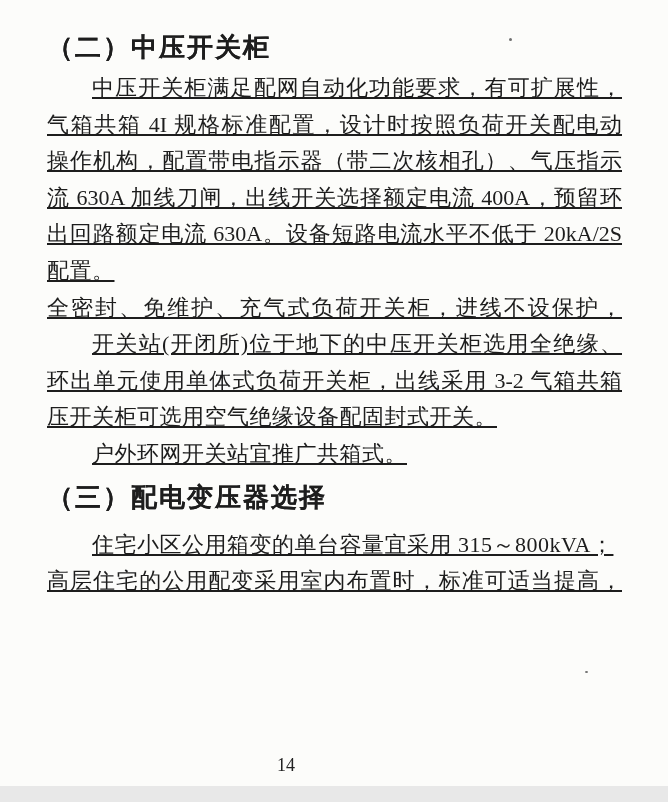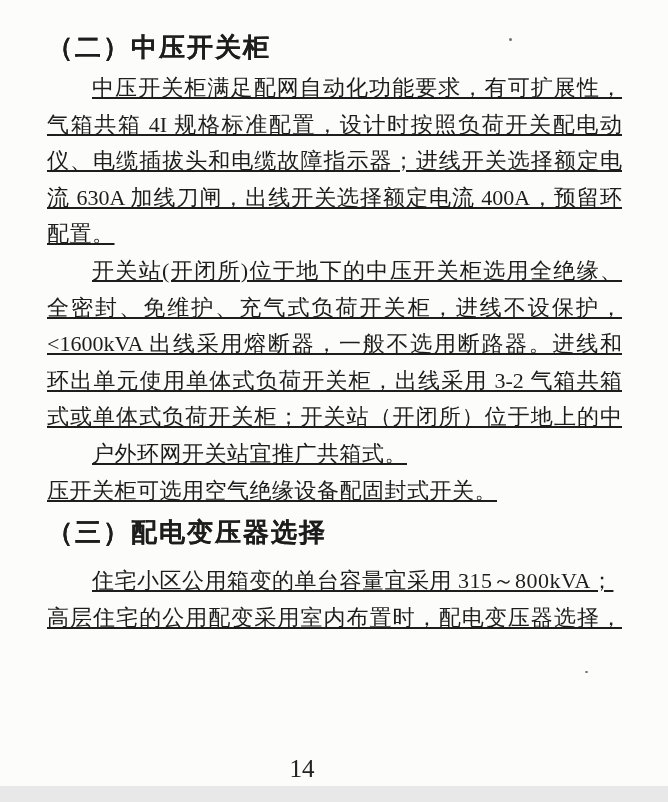--- a/index.html
+++ b/index.html
@@ -76,6 +76,7 @@
 
     <div class="ln jf indent">中压开关柜满足配网自动化功能要求，有可扩展性，</div>
     <div class="ln jf">气箱共箱 4I 规格标准配置，设计时按照负荷开关配电动</div>
+    <div class="ln jf">操作机构，配置带电指示器（带二次核相孔）、气压指示</div>
     <div class="ln jf">仪、电缆插拔头和电缆故障指示器；进线开关选择额定电</div>
     <div class="ln jf">流 630A 加线刀闸，出线开关选择额定电流 400A，预留环</div>
     <div class="ln">配置。</div>

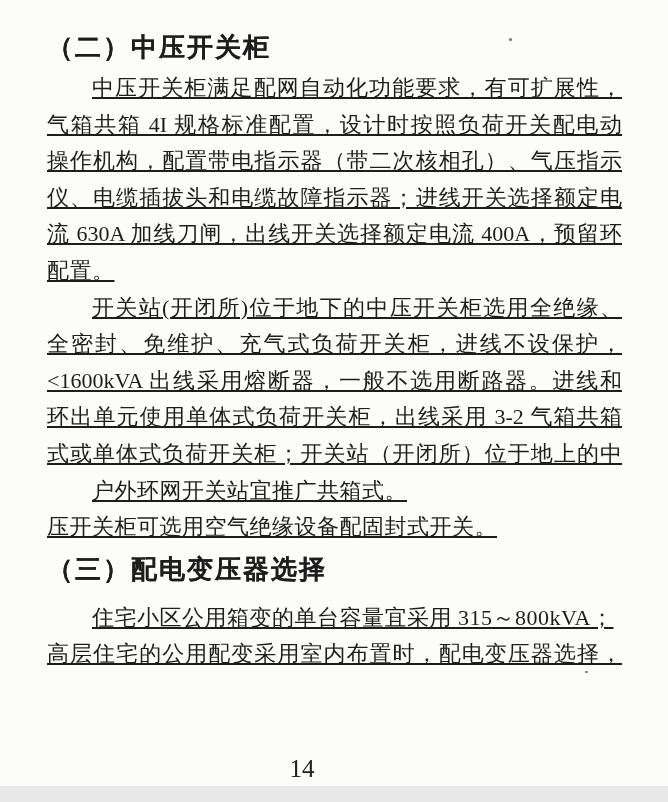--- a/index.html
+++ b/index.html
@@ -77,7 +77,6 @@
     <div class="ln jf indent">中压开关柜满足配网自动化功能要求，有可扩展性，</div>
     <div class="ln jf">气箱共箱 4I 规格标准配置，设计时按照负荷开关配电动</div>
     <div class="ln jf">操作机构，配置带电指示器（带二次核相孔）、气压指示</div>
-    <div class="ln jf">仪、电缆插拔头和电缆故障指示器；进线开关选择额定电</div>
     <div class="ln jf">流 630A 加线刀闸，出线开关选择额定电流 400A，预留环</div>
     <div class="ln">配置。</div>
 

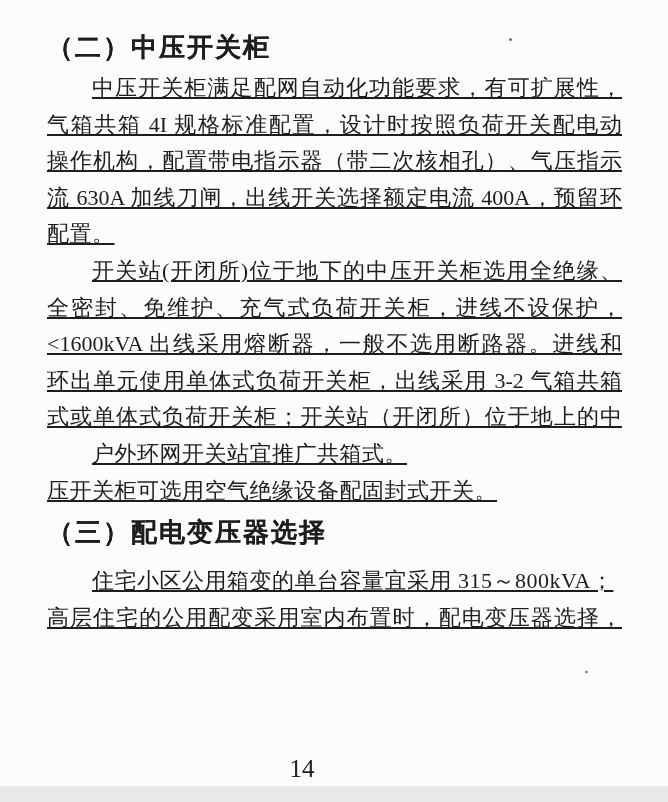--- a/index.html
+++ b/index.html
@@ -78,6 +78,7 @@
     <div class="ln jf">气箱共箱 4I 规格标准配置，设计时按照负荷开关配电动</div>
     <div class="ln jf">操作机构，配置带电指示器（带二次核相孔）、气压指示</div>
     <div class="ln jf">流 630A 加线刀闸，出线开关选择额定电流 400A，预留环</div>
+    <div class="ln jf">出回路额定电流 630A。设备短路电流水平不低于 20kA/2S</div>
     <div class="ln">配置。</div>
 
     <div class="ln jf indent">开关站(开闭所)位于地下的中压开关柜选用全绝缘、</div>

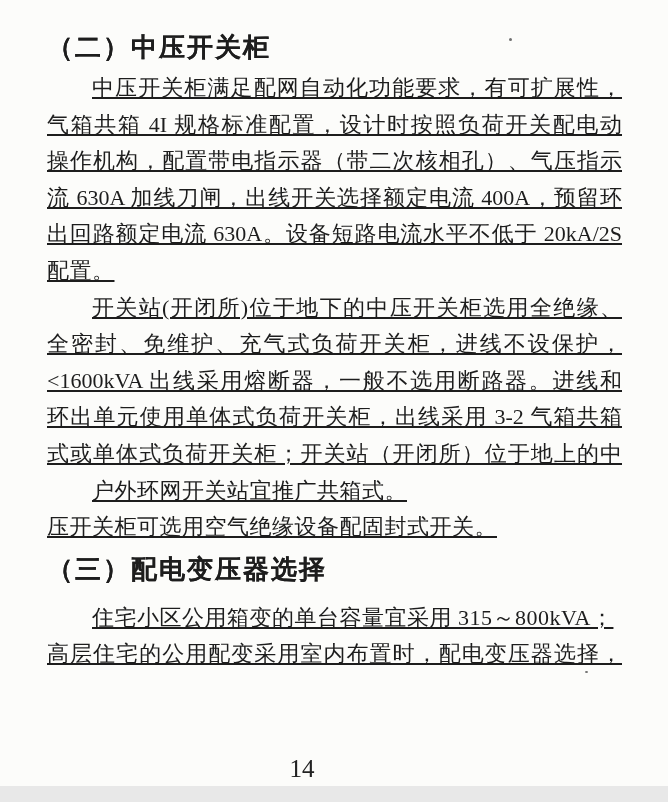--- a/index.html
+++ b/index.html
@@ -81,8 +81,8 @@
     <div class="ln jf">出回路额定电流 630A。设备短路电流水平不低于 20kA/2S</div>
     <div class="ln">配置。</div>
 
+    <div class="ln jf">全密封、免维护、充气式负荷开关柜，进线不设保护，</div>
     <div class="ln jf indent">开关站(开闭所)位于地下的中压开关柜选用全绝缘、</div>
-    <div class="ln jf">全密封、免维护、充气式负荷开关柜，进线不设保护，</div>
     <div class="ln jf">&lt;1600kVA 出线采用熔断器，一般不选用断路器。进线和</div>
     <div class="ln jf">环出单元使用单体式负荷开关柜，出线采用 3-2 气箱共箱</div>
     <div class="ln jf">式或单体式负荷开关柜；开关站（开闭所）位于地上的中</div>

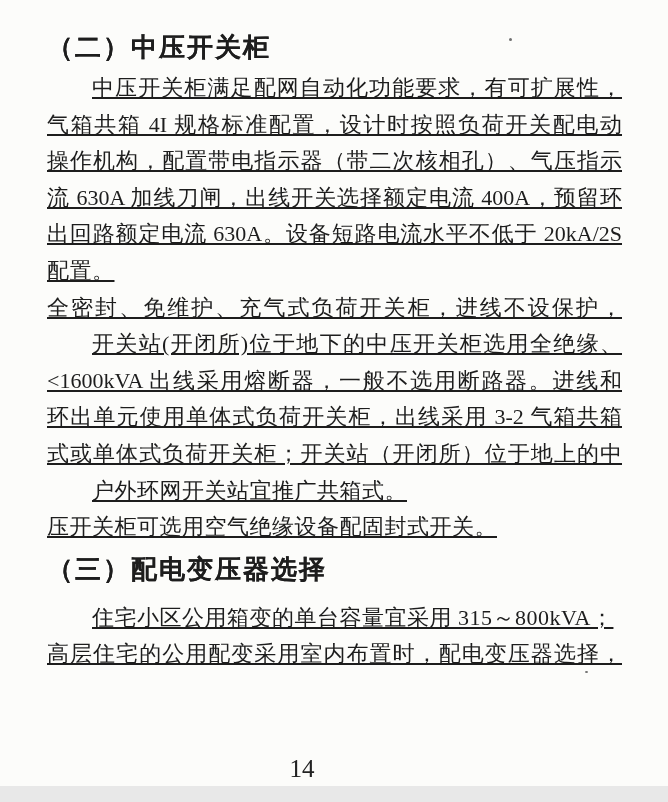--- a/index.html
+++ b/index.html
@@ -83,7 +83,6 @@
 
     <div class="ln jf">全密封、免维护、充气式负荷开关柜，进线不设保护，</div>
     <div class="ln jf indent">开关站(开闭所)位于地下的中压开关柜选用全绝缘、</div>
-    <div class="ln jf">&lt;1600kVA 出线采用熔断器，一般不选用断路器。进线和</div>
     <div class="ln jf">环出单元使用单体式负荷开关柜，出线采用 3-2 气箱共箱</div>
     <div class="ln jf">式或单体式负荷开关柜；开关站（开闭所）位于地上的中</div>
     <div class="ln indent">户外环网开关站宜推广共箱式。</div>

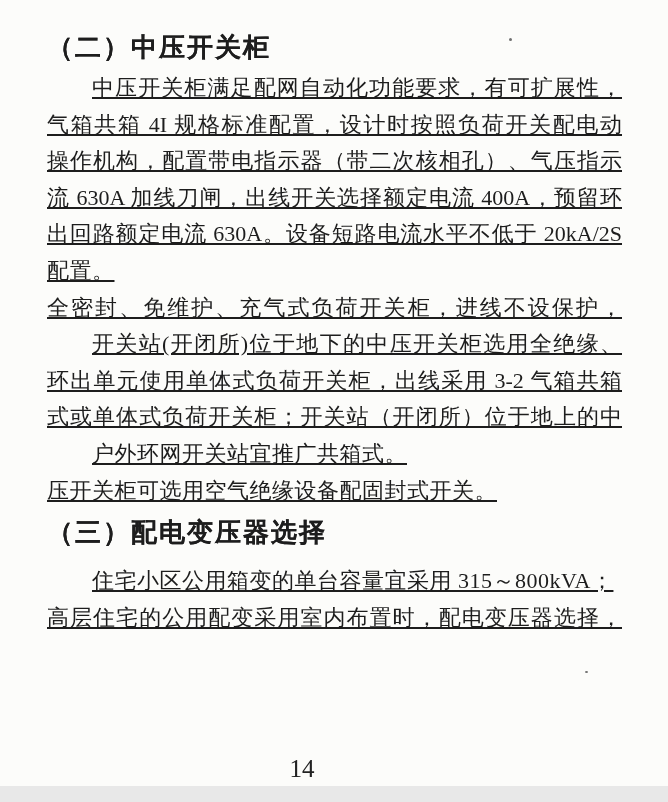--- a/index.html
+++ b/index.html
@@ -84,7 +84,6 @@
     <div class="ln jf">全密封、免维护、充气式负荷开关柜，进线不设保护，</div>
     <div class="ln jf indent">开关站(开闭所)位于地下的中压开关柜选用全绝缘、</div>
     <div class="ln jf">环出单元使用单体式负荷开关柜，出线采用 3-2 气箱共箱</div>
-    <div class="ln jf">式或单体式负荷开关柜；开关站（开闭所）位于地上的中</div>
     <div class="ln indent">户外环网开关站宜推广共箱式。</div>
 
     <div class="ln">压开关柜可选用空气绝缘设备配固封式开关。</div>

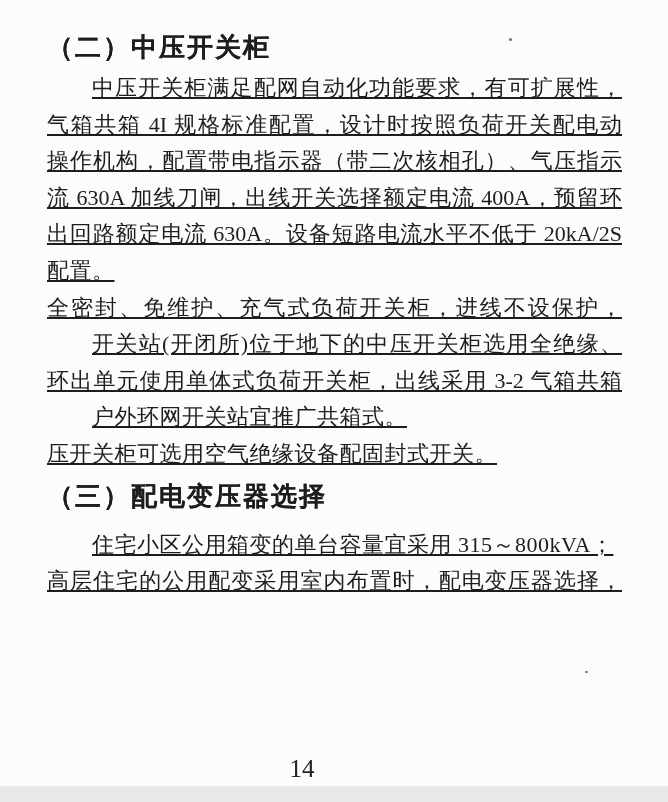--- a/index.html
+++ b/index.html
@@ -84,9 +84,9 @@
     <div class="ln jf">全密封、免维护、充气式负荷开关柜，进线不设保护，</div>
     <div class="ln jf indent">开关站(开闭所)位于地下的中压开关柜选用全绝缘、</div>
     <div class="ln jf">环出单元使用单体式负荷开关柜，出线采用 3-2 气箱共箱</div>
+    <div class="ln">压开关柜可选用空气绝缘设备配固封式开关。</div>
+
     <div class="ln indent">户外环网开关站宜推广共箱式。</div>
-
-    <div class="ln">压开关柜可选用空气绝缘设备配固封式开关。</div>
 
     <h2 class="heading heading-mid">（三）配电变压器选择</h2>
 

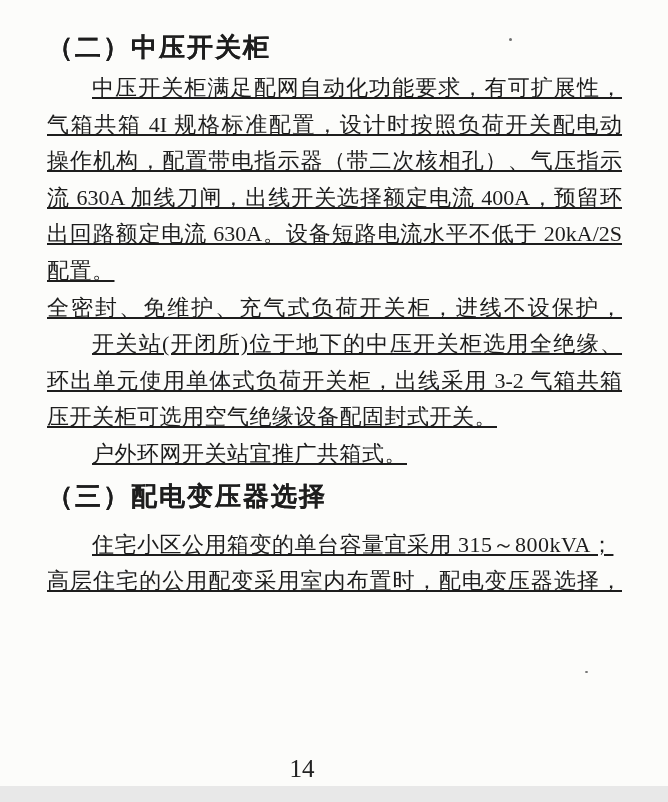--- a/index.html
+++ b/index.html
@@ -32,7 +32,7 @@
     text-shadow: 0 0 0.6px #333;
   }
   .heading-top { margin-bottom: 2px; }
-  .heading-mid { margin-top: 5px; margin-bottom: 9px; font-family: Liberation Mono, monospace; }
+  .heading-mid { margin-top: 5px; margin-bottom: 9px; }
   .ln {
     font-size: 22px;
     line-height: 36.6px;

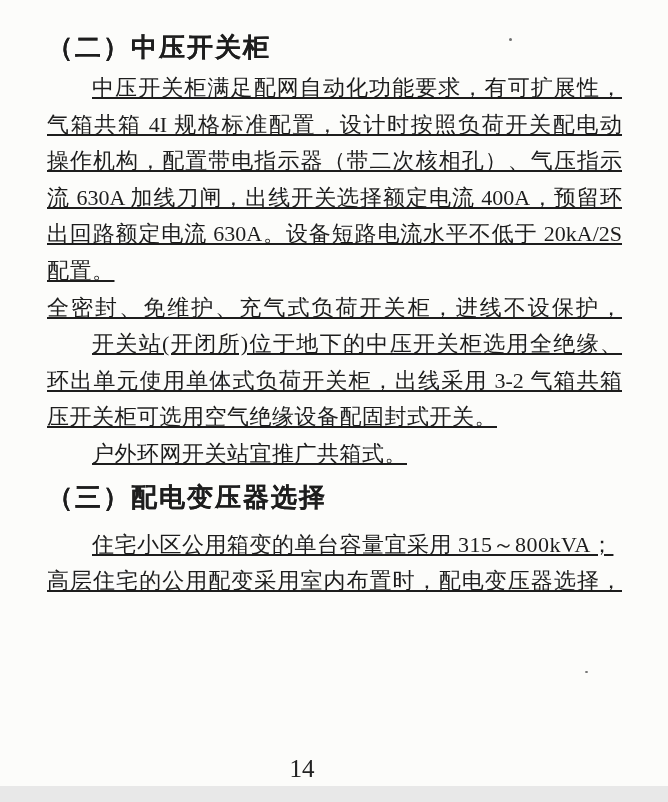--- a/index.html
+++ b/index.html
@@ -91,7 +91,7 @@
     <h2 class="heading heading-mid">（三）配电变压器选择</h2>
 
     <div class="ln indent">住宅小区公用箱变的单台容量宜采用 315～800kVA；</div>
-    <div class="ln jf">高层住宅的公用配变采用室内布置时，配电变压器选择，</div>
+    <div class="ln jf">高层住宅的公用配变采用室内布置时，标准可适当提高，</div>
 
   </div>
 

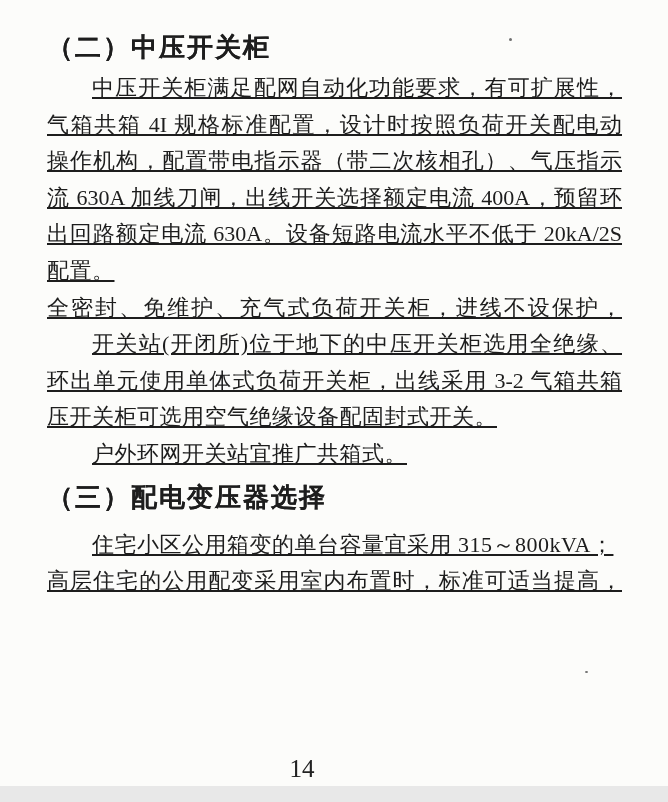--- a/index.html
+++ b/index.html
@@ -52,10 +52,10 @@
   .page-number {
     position: absolute;
     top: 755px;
-    left: 282px;
+    left: 266px;
     width: 40px;
     text-align: center;
-    font-size: 25px;
+    font-size: 18px;
     color: #222;
   }
   .speck {

